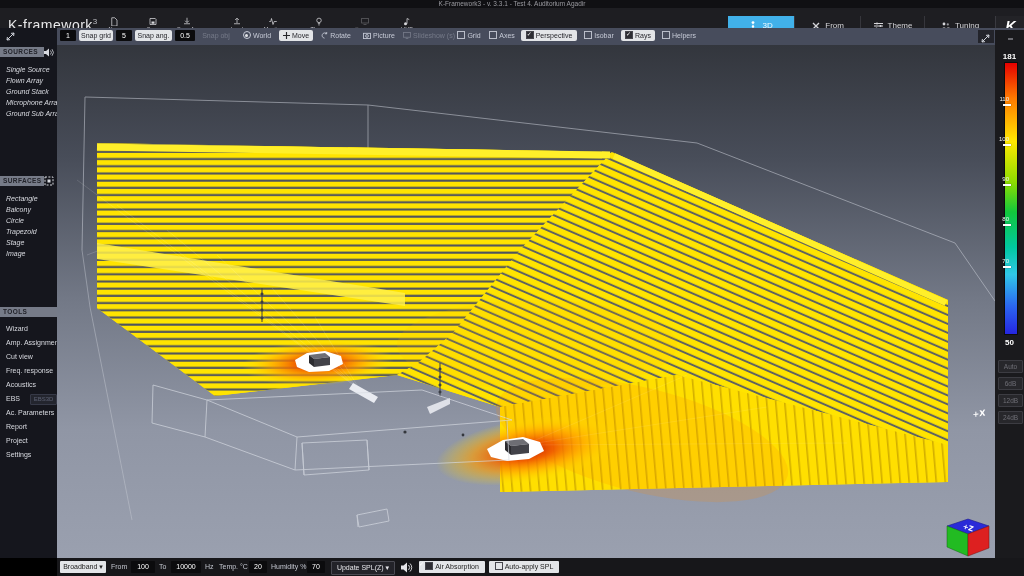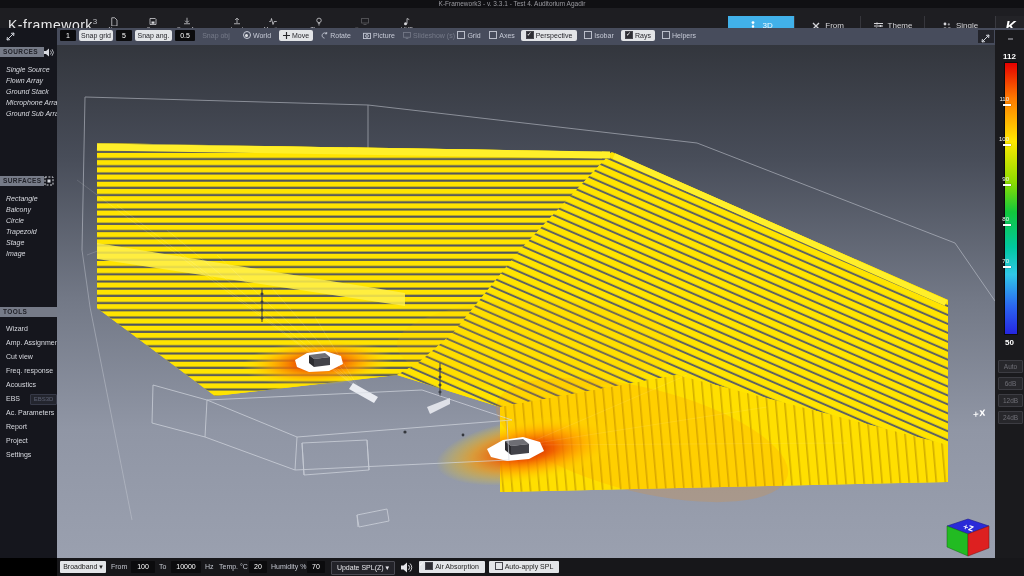--- a/index.html
+++ b/index.html
@@ -170,7 +170,7 @@
           <circle cx="6.8" cy="2.4" r="1.1" fill="#9a9aa0"></circle>
           <path d="M5.6 6.4c.3-1.6 3.2-1.6 3.4 0z" fill="#9a9aa0"></path>
         </svg>
-      <span>Single</span></div>
+      <span>Tuning</span></div>
     <div class="abs" id="kbadge">K</div>
   </div>
 

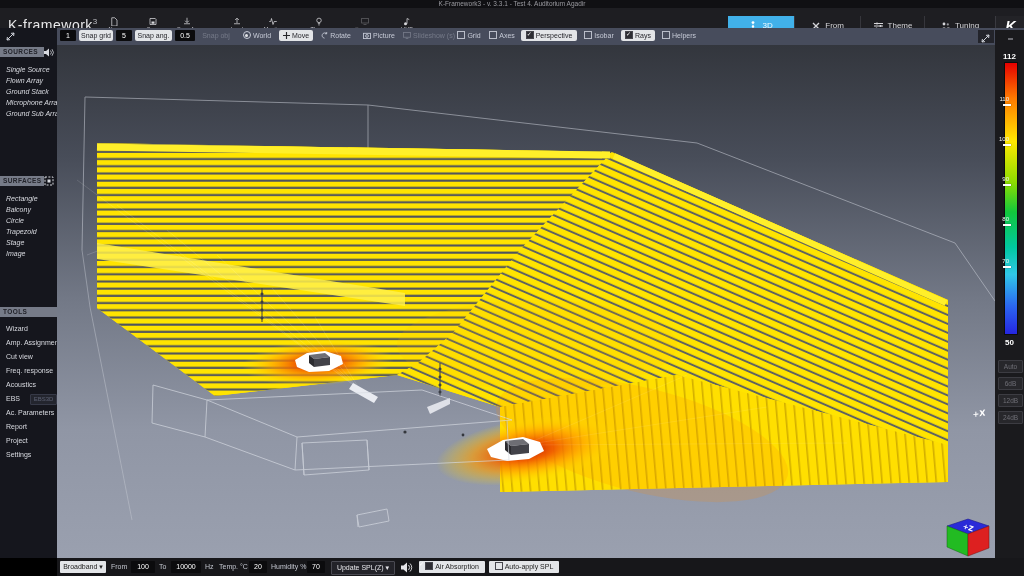--- a/index.html
+++ b/index.html
@@ -372,7 +372,7 @@
 
   <div class="abs" id="cbarpanel">
     <div class="abs" style="left:13px;top:8px;width:5px;height:2px;background:#6a6a70"></div>
-    <div class="abs cmax">112</div>
+    <div class="abs cmax">181</div>
     <div class="abs" id="cbarGrad"></div>
     <div class="abs ctick" style="top:66px">110</div>
       <div class="abs ctickline" style="top:74px"></div>

